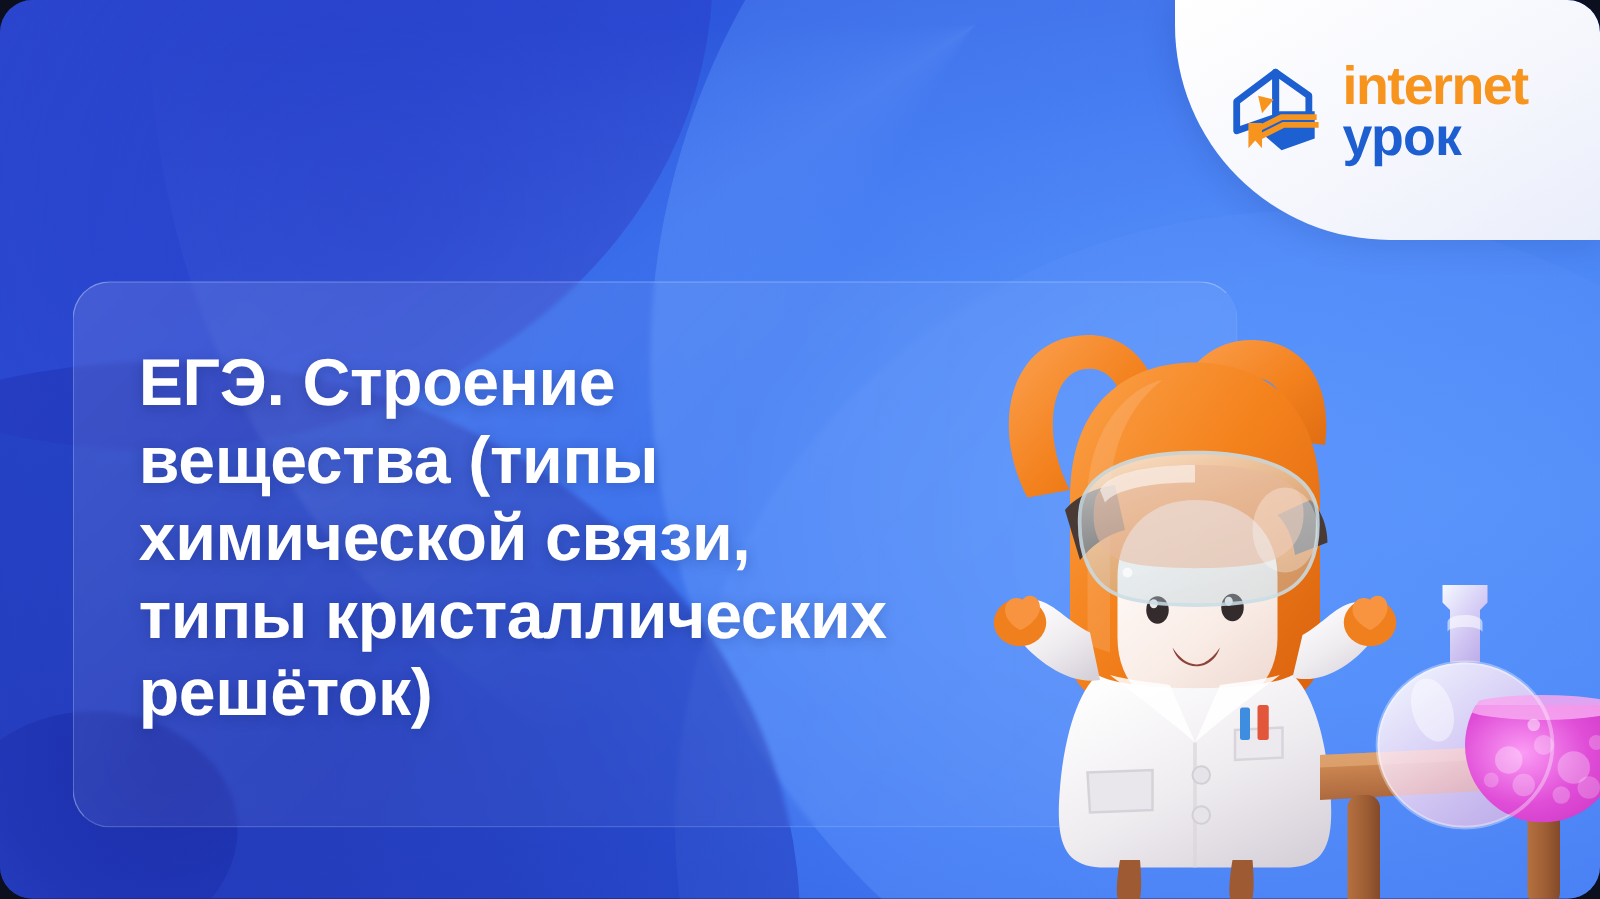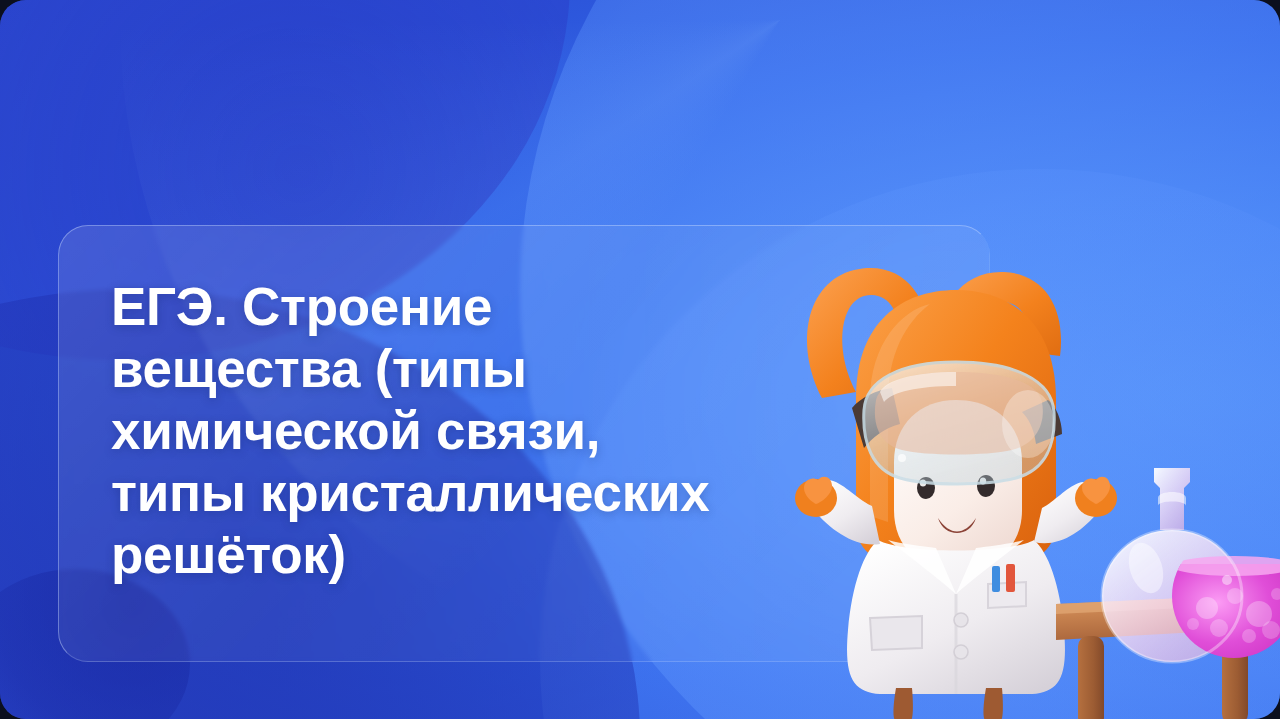--- a/index.html
+++ b/index.html
@@ -300,6 +300,28 @@
     </svg>
   </div>
 
+  <div id="logo-badge">
+    <span id="logo-mark">
+      <svg viewBox="0 0 100 100" xmlns="http://www.w3.org/2000/svg">
+
+        <path d="M12 40 L52 10 L52 56 L12 70 Z" fill="none" stroke="#1D5FD0" stroke-width="7" stroke-linejoin="round"></path>
+        <path d="M52 10 L86 34 L86 56 L52 56 Z" fill="none" stroke="#1D5FD0" stroke-width="7" stroke-linejoin="round"></path>
+
+        <path d="M34 34 L50 38 L38 52 Z" fill="#F7941E"></path>
+
+        <path d="M30 66 L56 50 L92 50 L92 78 L58 90 Z" fill="#1D60D2"></path>
+
+        <path d="M30 70 L58 56 L94 56" fill="none" stroke="#F7941E" stroke-width="6" stroke-linejoin="round"></path>
+        <path d="M32 78 L60 64 L96 64" fill="none" stroke="#F7941E" stroke-width="6" stroke-linejoin="round"></path>
+
+        <path d="M24 62 L38 62 L38 88 L31 80 L24 88 Z" fill="#F7941E"></path>
+      </svg>
+    </span>
+    <span id="logo-text">
+      <span id="logo-word-1" style="color: rgb(247, 148, 30);">internet</span>
+      <span id="logo-word-2" style="color: rgb(29, 95, 208);">урок</span>
+    </span>
+  </div>
 
 </div>
 

